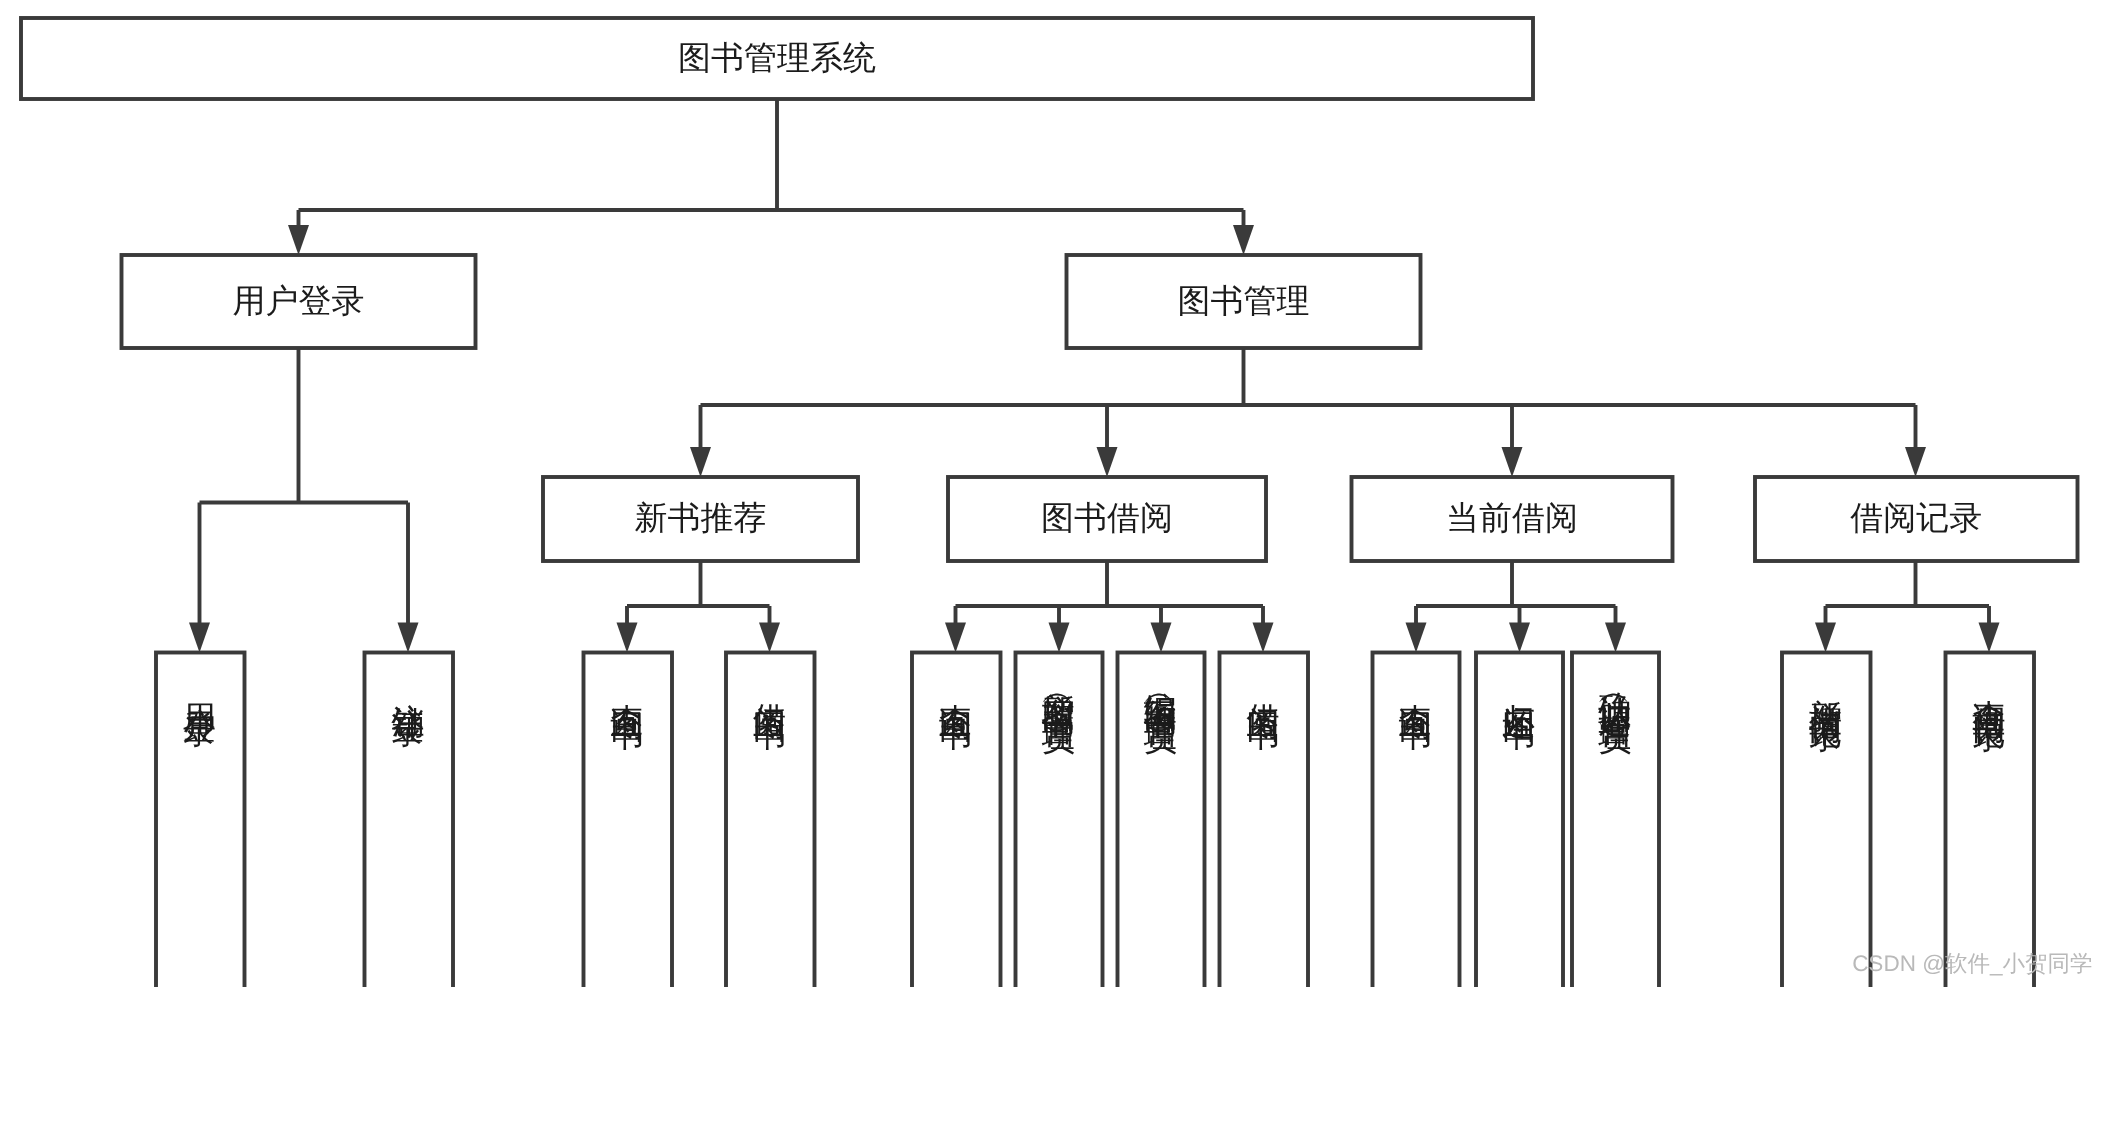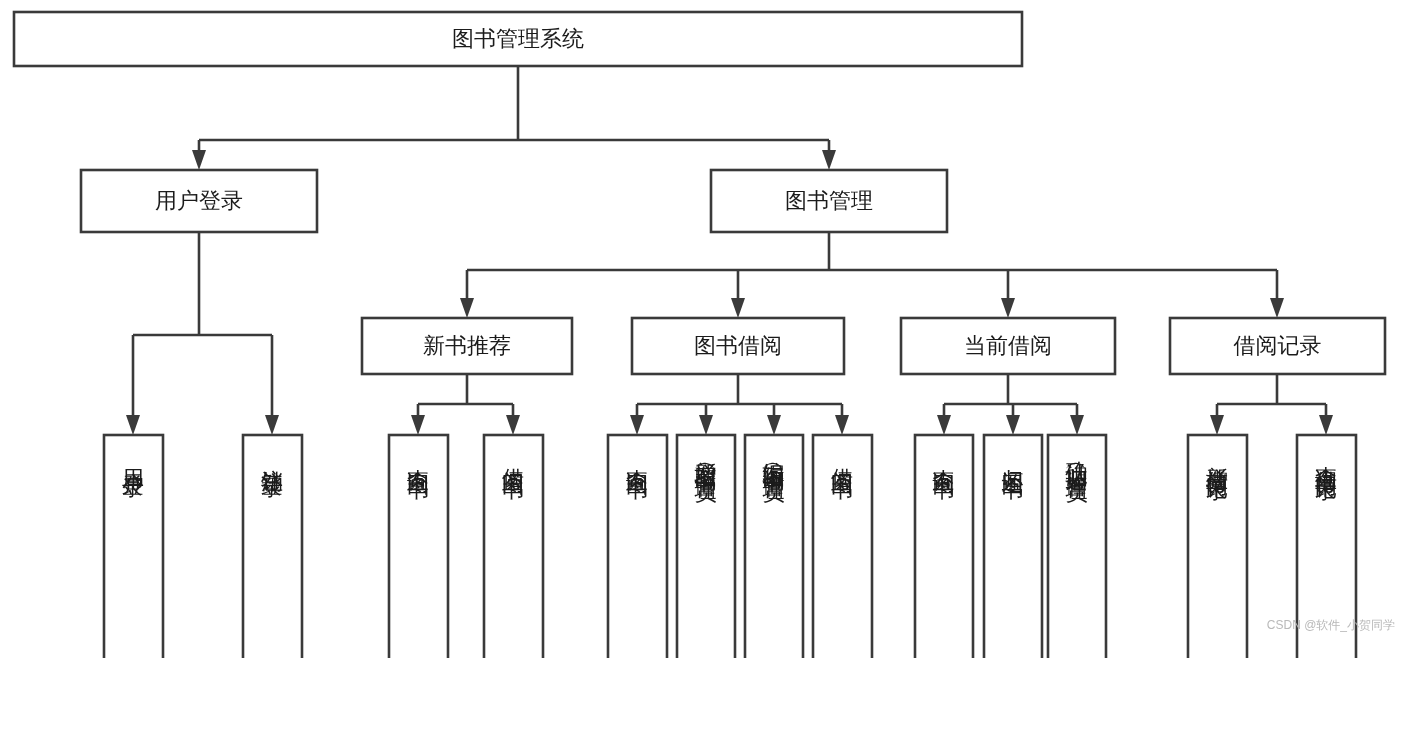--- a/index.html
+++ b/index.html
@@ -61,9 +61,9 @@
   .watermark-text {
     position: absolute;
     right: 10px;
-    bottom: 24px;
-    font-family: "Liberation Sans", "DejaVu Sans", sans-serif;
-    font-size: 12px;
+    bottom: 6px;
+    font-family: "Liberation Sans", "DejaVu Sans", sans-serif;
+    font-size: 15px;
     color: #b9b9b9;
     white-space: nowrap;
     user-select: none;

